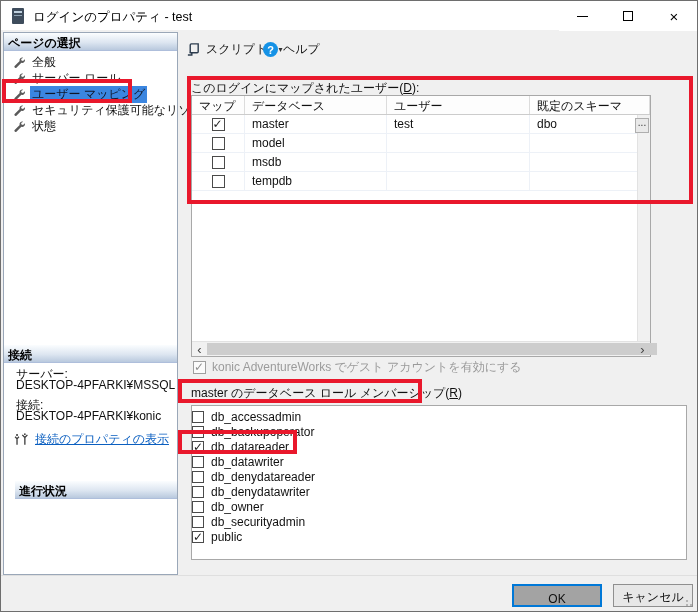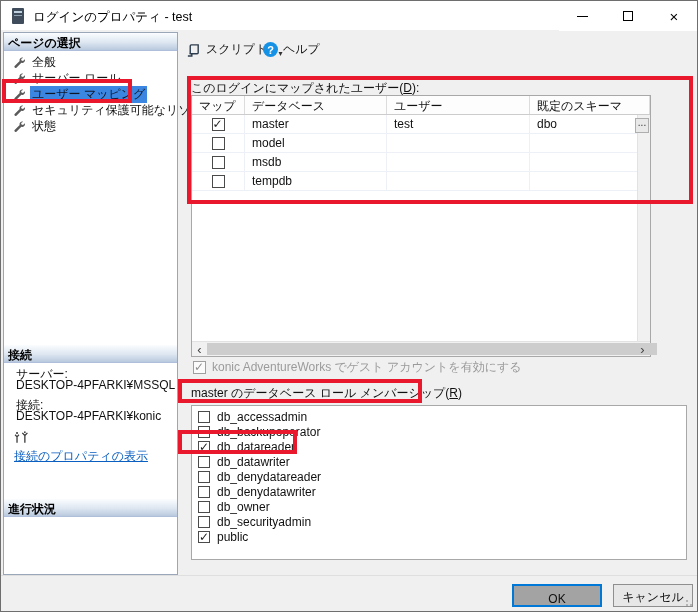--- a/index.html
+++ b/index.html
@@ -157,7 +157,7 @@
     <div class="sec-header" style="top:466px;">進行状況</div>
   </div>
 
-  <div class="toolbar-item" style="left:185px; top:40px;align-items:flex-end;">
+  <div class="toolbar-item" style="left:185px; top:40px;">
     <svg width="15" height="15" viewBox="0 0 16 16">
       <path d="M4.5 11.5V3.2C4.5 2.5 5 2 5.7 2H13v8.3c0 .7-.5 1.2-1.2 1.2H6" stroke="#2c3c4e" fill="none" stroke-width="1.5"></path>
       <path d="M2 13.8h4.2v-2.3H3.9" stroke="#2c3c4e" fill="none" stroke-width="1.5"></path>

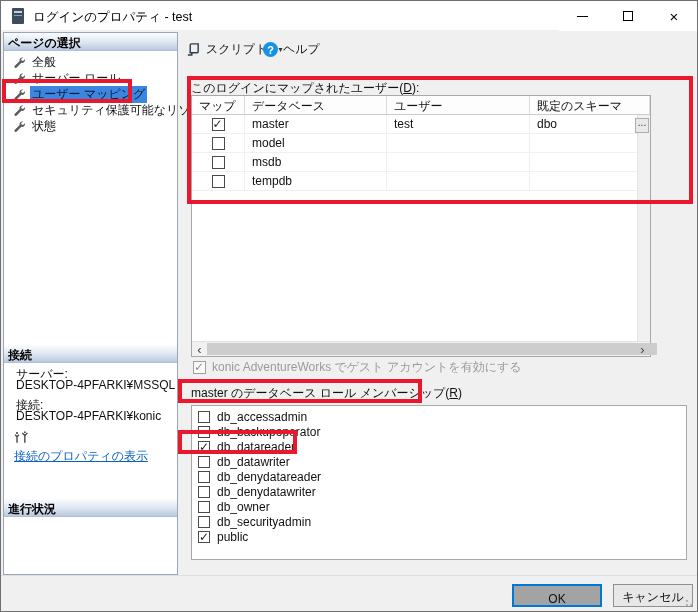--- a/index.html
+++ b/index.html
@@ -67,7 +67,7 @@
   .guest-row { position:absolute; left:192px; top:358px; display:flex; align-items:center; gap:6px; color:#9b9b9b; white-space:nowrap; }
 
   .role-list { position:absolute; left:190px; top:404px; width:496px; height:155px; background:#fff; border:1px solid #a8a8a8; overflow:hidden; }
-  .role-item { display:flex; align-items:center; gap:7px; height:15px; padding-left:6px; margin-top:0; }
+  .role-item { display:flex; align-items:center; gap:7px; height:15px; margin-top:0; }
   .role-item:first-child { margin-top:3px; }
 
   

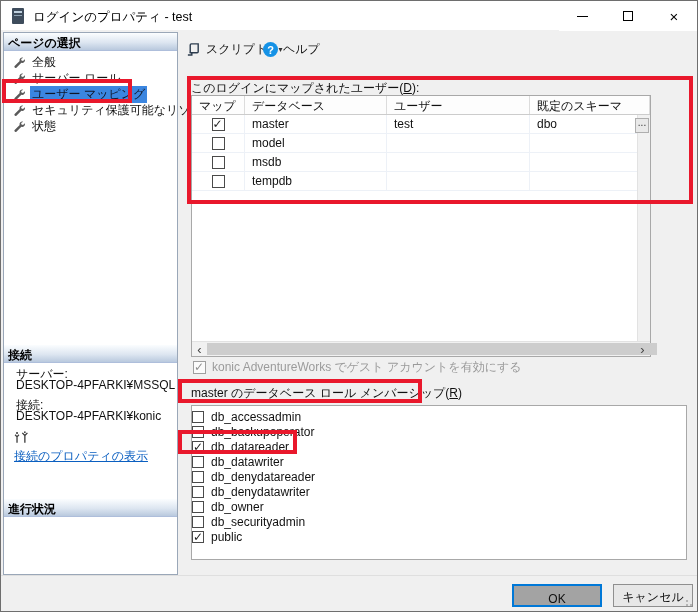--- a/index.html
+++ b/index.html
@@ -29,7 +29,7 @@
   .page-item .lbl.on { background:#3b86e0; color:#0f172a; }
   .side-label { position:absolute; left:12px; white-space:nowrap; }
   .side-value { position:absolute; left:12px; white-space:nowrap; max-width:160px; overflow:hidden; }
-  .conn-link-row { position:absolute; left:10px; display:flex; align-items:flex-start; gap:4px;flex-direction:column; }
+  .conn-link-row { position:absolute; left:10px; display:flex; align-items:center; gap:4px; }
   .conn-link { color:#0b5fc0; text-decoration:underline; white-space:nowrap; cursor:pointer; }
   .status-row { position:absolute; left:10px; display:flex; align-items:flex-start; gap:10px; }
   .spinner { width:36px; height:36px; }

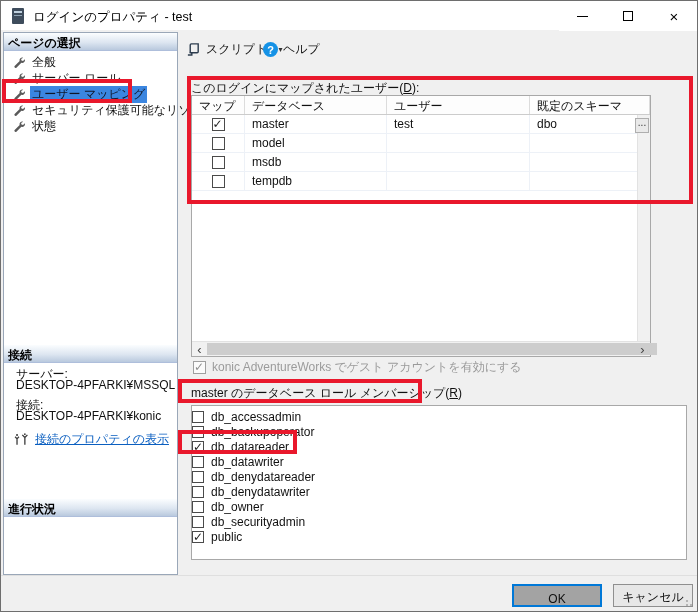--- a/index.html
+++ b/index.html
@@ -154,7 +154,7 @@
       <span class="conn-link">接続のプロパティの表示</span>
     </div>
 
-    <div class="sec-header" style="top:466px;">進行状況</div>
+    <div class="sec-header" style="top:448px;margin-left:11px;">進行状況</div>
   </div>
 
   <div class="toolbar-item" style="left:185px; top:40px;">

